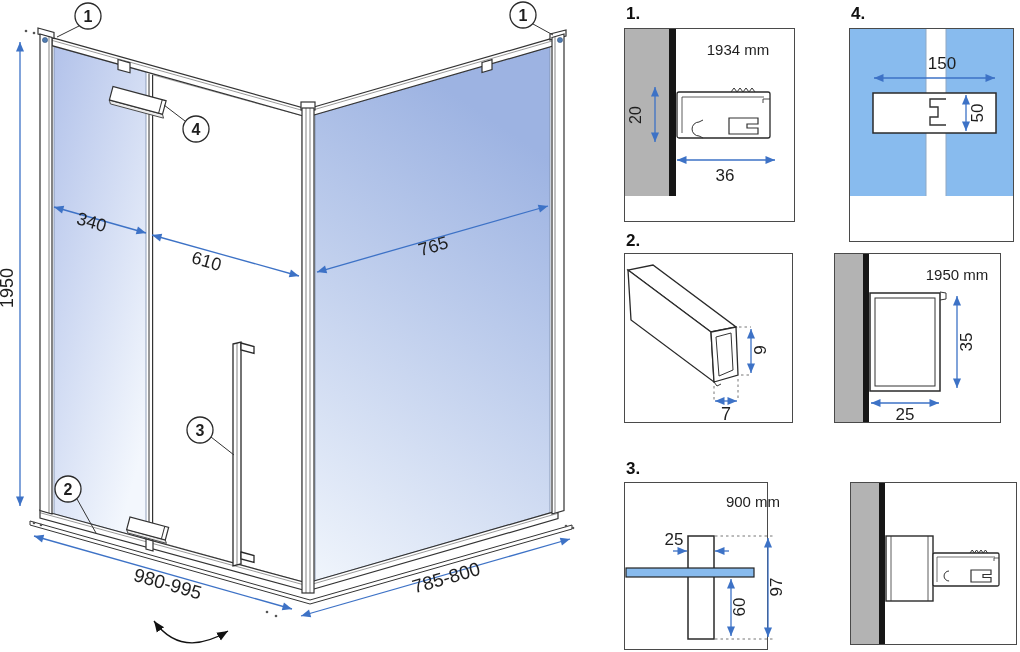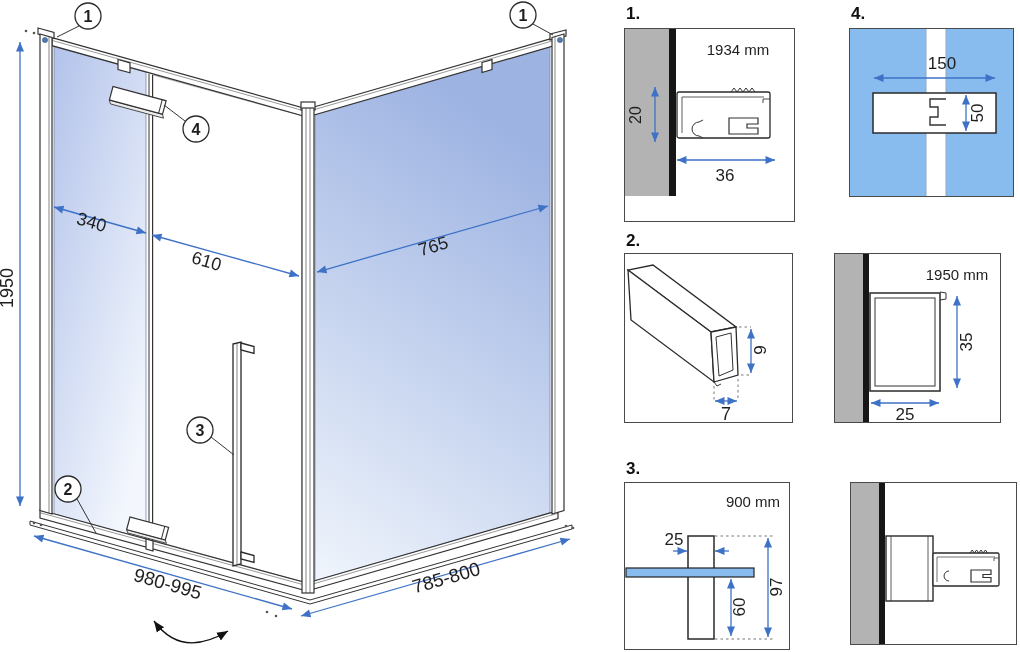--- a/index.html
+++ b/index.html
@@ -195,7 +195,7 @@
   </svg>
 </div>
 
-<div class="panel" style="left:849px;top:28px;width:165px;height:169px">
+<div class="panel" style="left:849px;top:28px;width:165px;height:214px">
   <svg width="163" height="167" viewBox="0 0 163 167">
     <rect x="0" y="0" width="163" height="167" fill="#88bbee"></rect>
     <g>

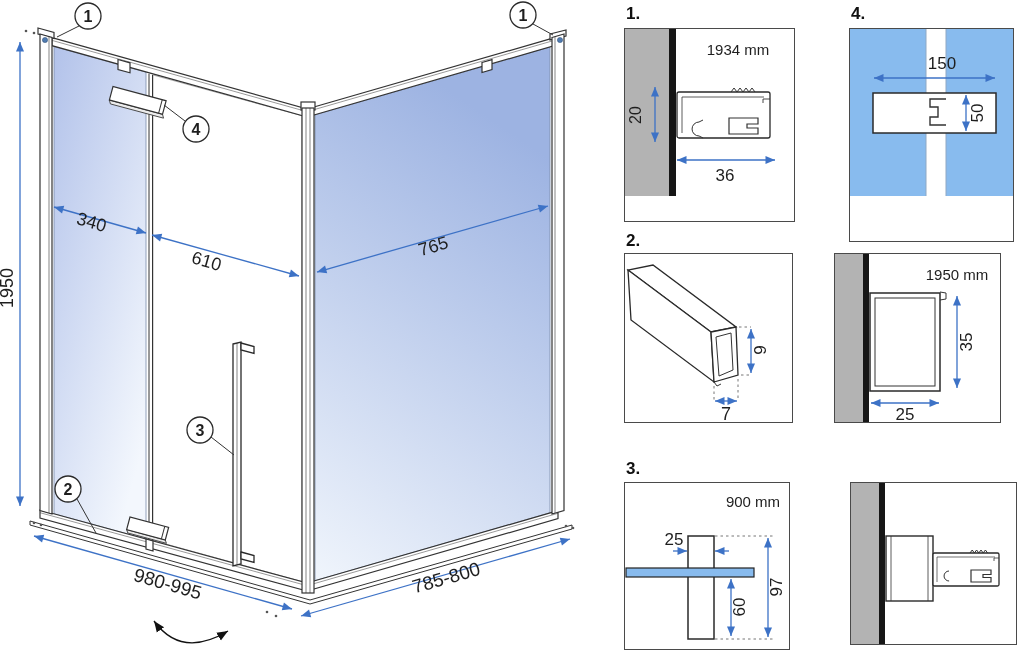--- a/index.html
+++ b/index.html
@@ -249,7 +249,7 @@
   </svg>
 </div>
 
-<div class="panel" style="left:624px;top:482px;width:166px;height:168px">
+<div class="panel" style="left:624px;top:482px;width:144px;height:168px">
   <svg width="167" height="166" viewBox="0 0 167 166">
     <text x="128" y="24" text-anchor="middle" font-size="15">900 mm</text>
     <rect class="outline2" x="63" y="53" width="26" height="103" style="stroke-width:1.5"></rect>

